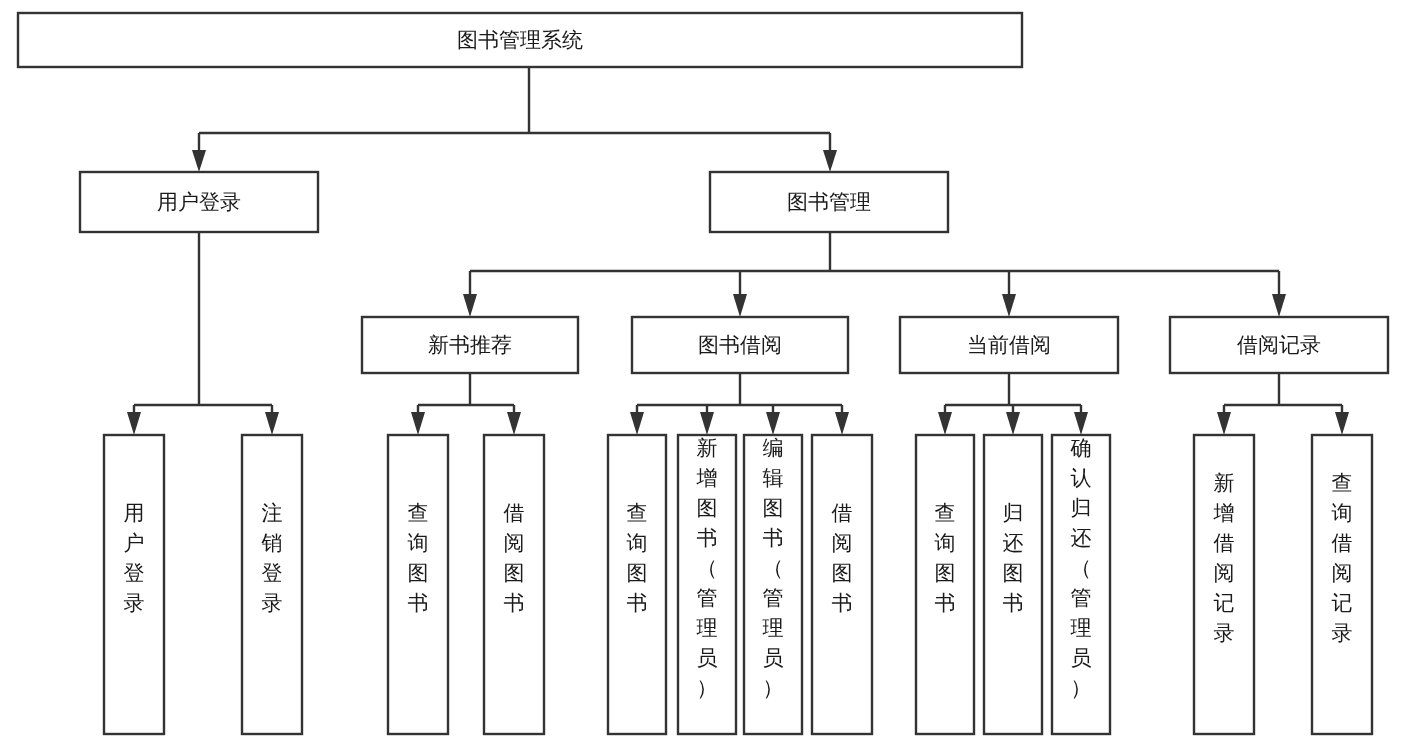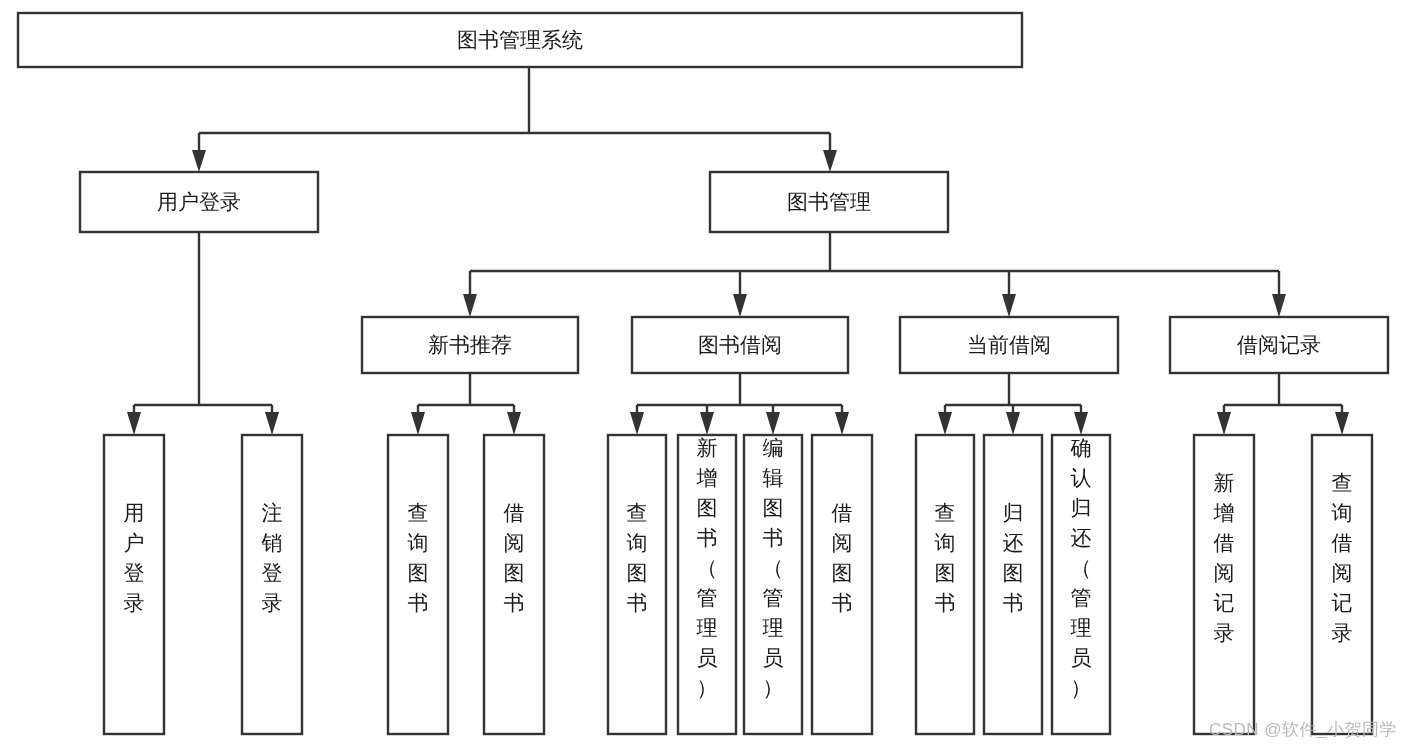--- a/index.html
+++ b/index.html
@@ -194,7 +194,6 @@
 
   </svg>
 
-  <div class="watermark">CSDN @软件_小贺同学</div>
 </div>
 
 </body></html>

